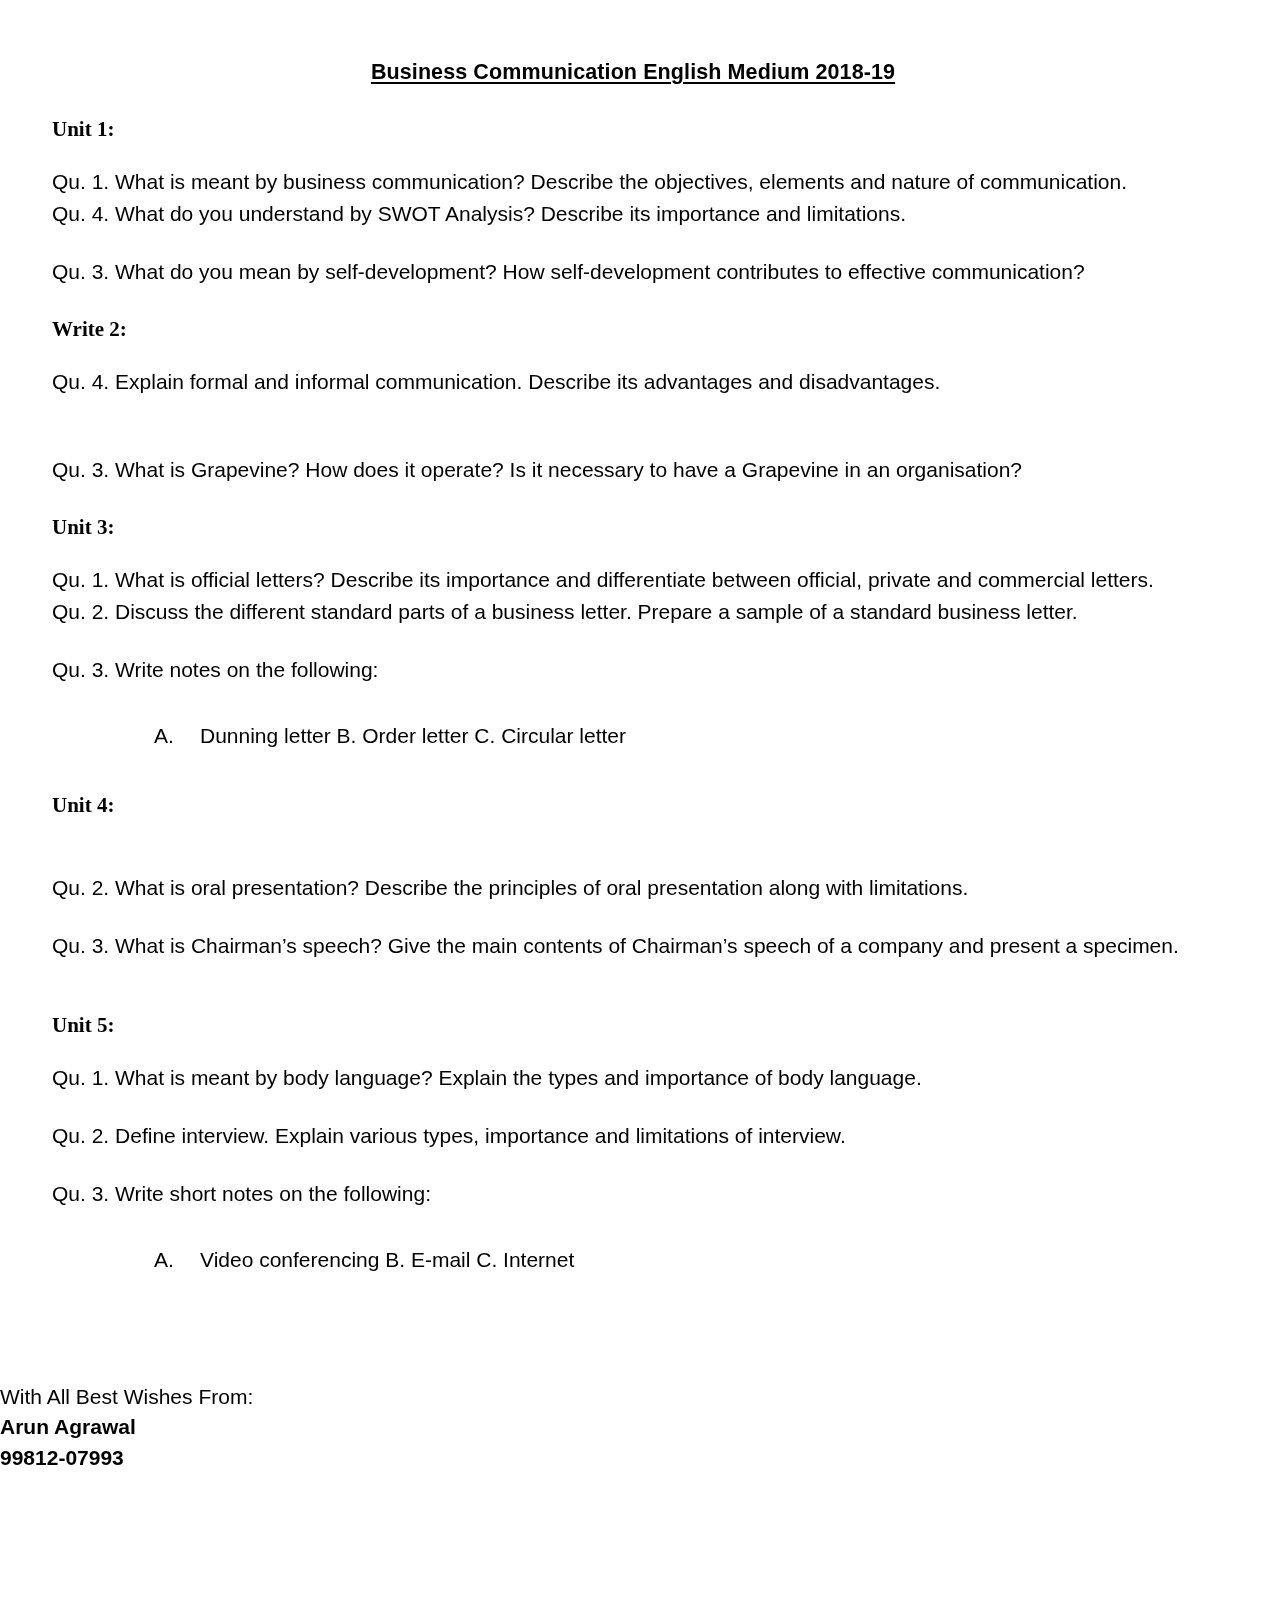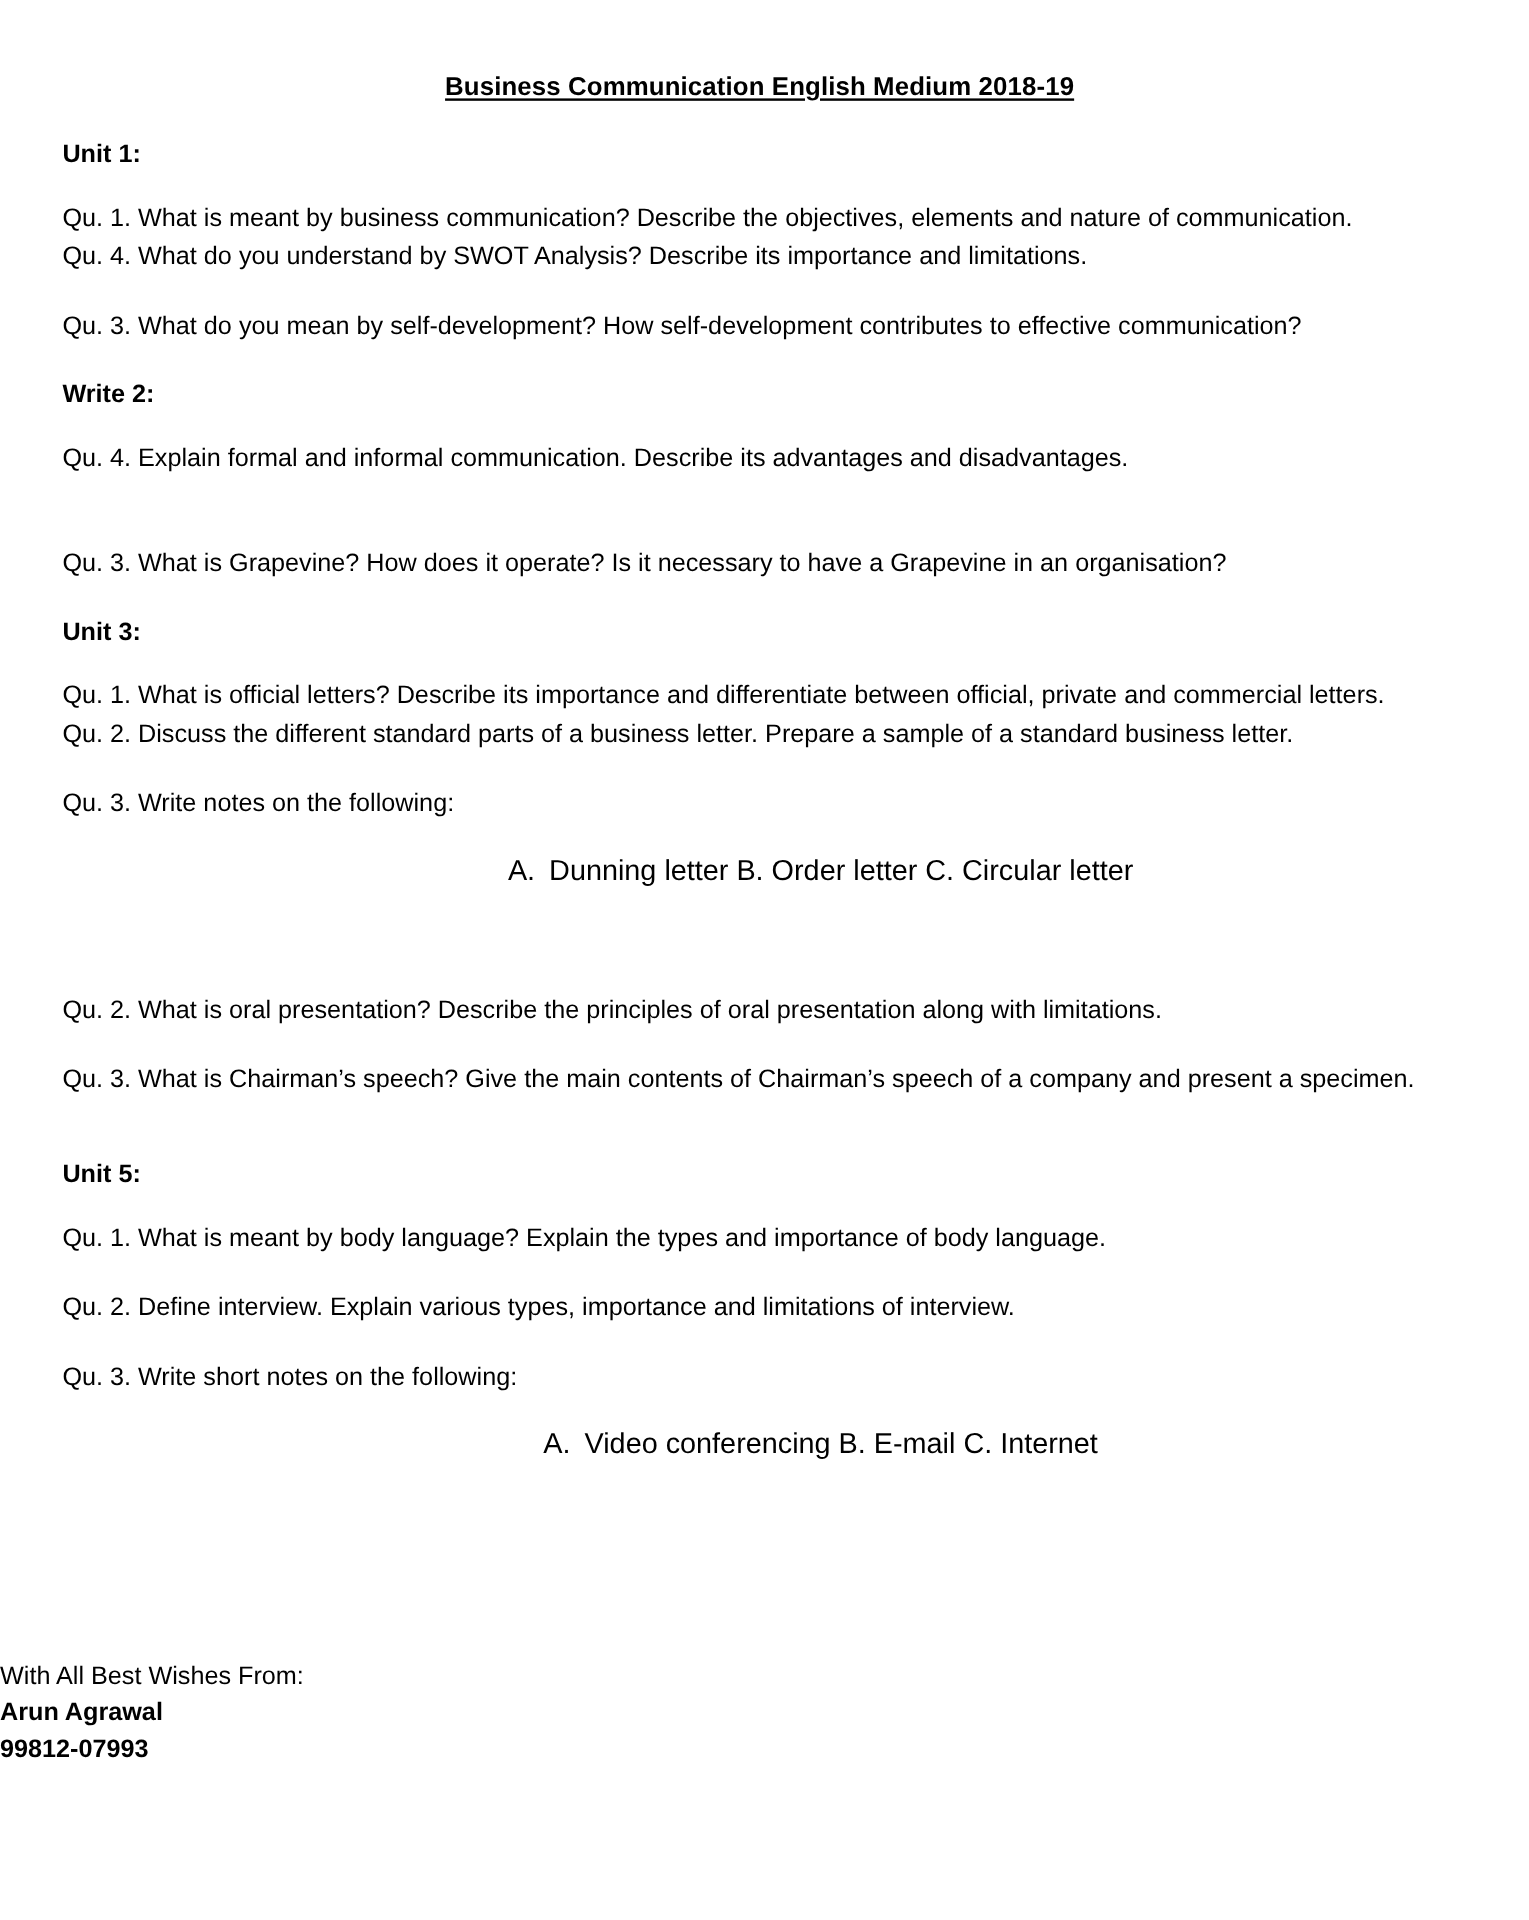--- a/index.html
+++ b/index.html
@@ -39,6 +39,7 @@
     margin: 0;
     padding: 0;
     line-height: 1.25;
+    font-family: Liberation Serif, serif;
   }
   .question {
     font-size: 21px;

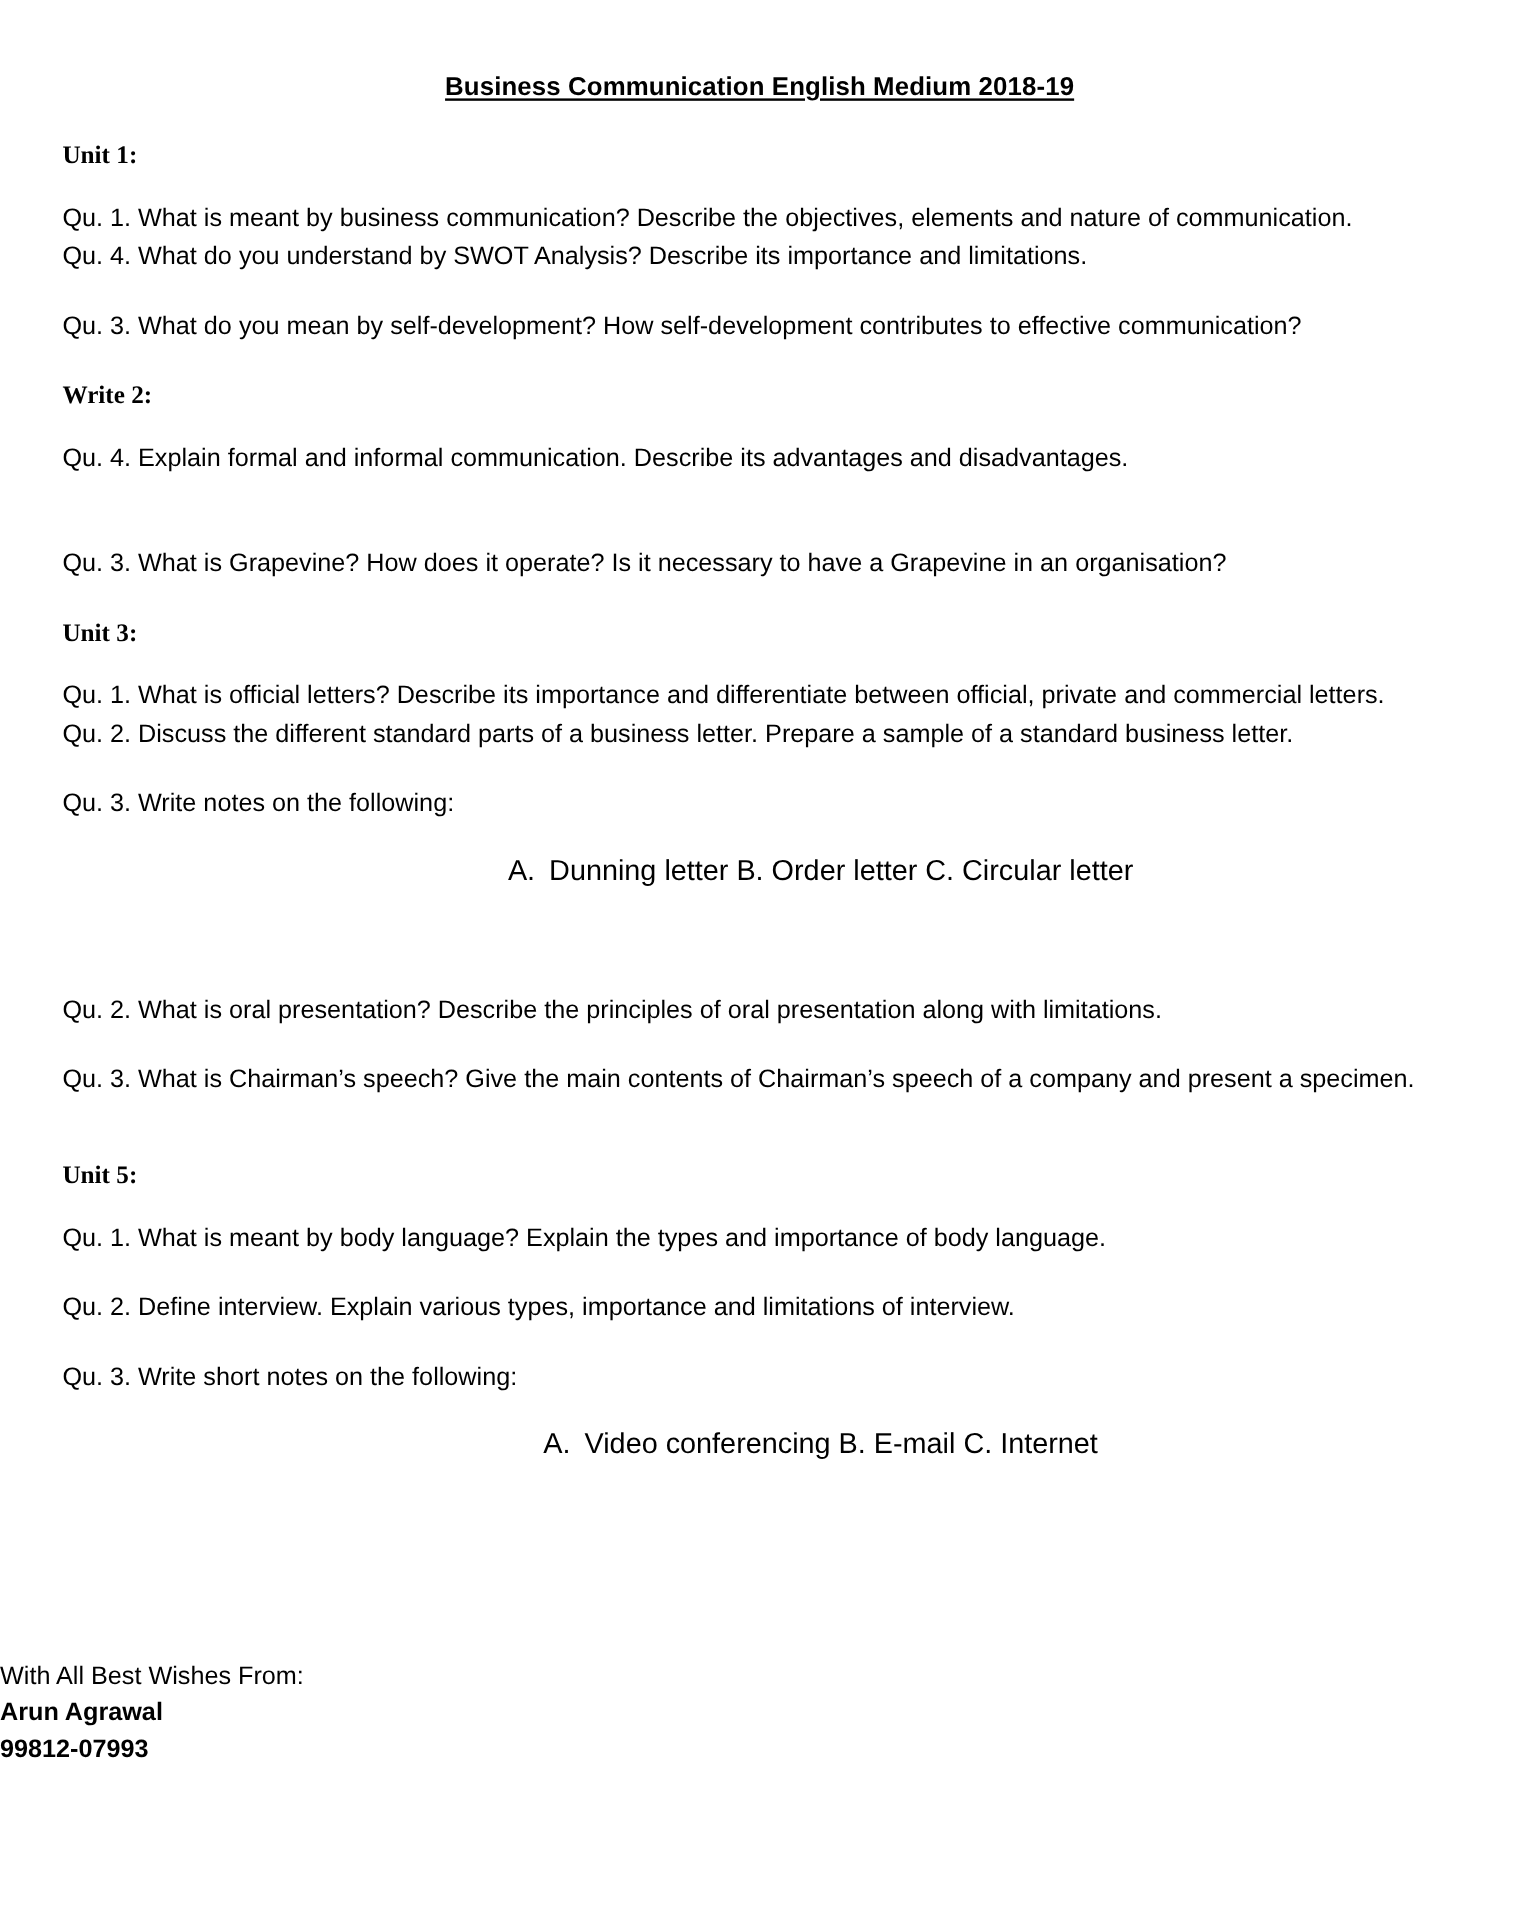--- a/index.html
+++ b/index.html
@@ -55,12 +55,11 @@
     max-width: 1165px;
   }
   .subitem {
-    font-size: 24px;
-    margin: 0;
+    font-size: 21px;
+    margin: 12px;
     padding: 0;
     line-height: 1.33;
     padding-left: 90px;
-    text-align: center;
   }
   .subitem .lbl {
     display: inline-block;

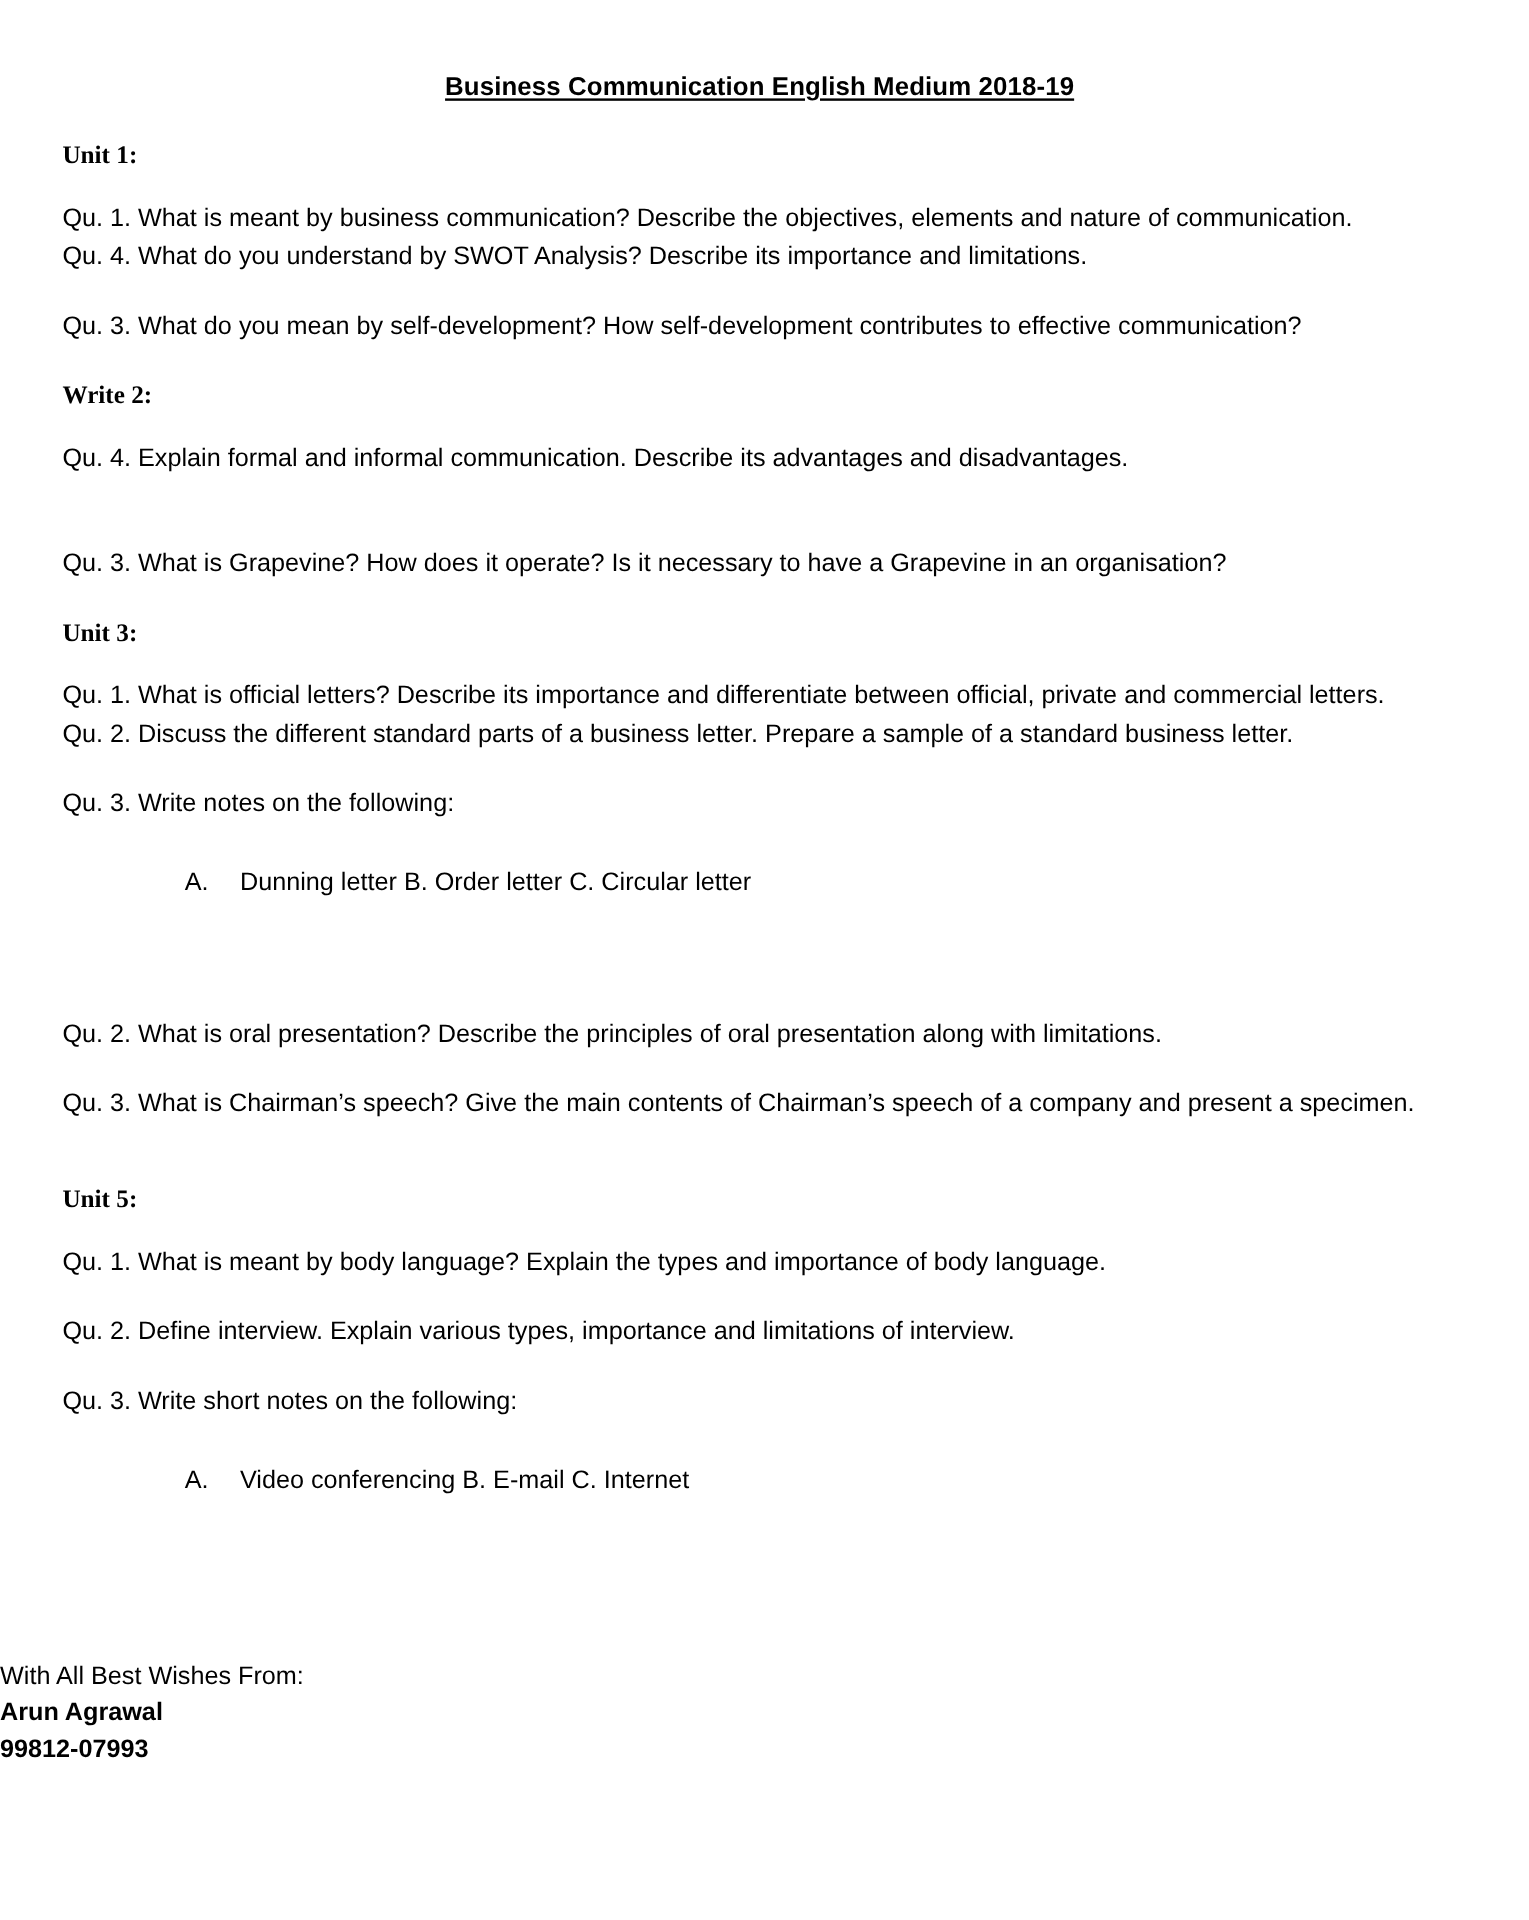--- a/index.html
+++ b/index.html
@@ -128,6 +128,7 @@
 
   <div class="sp-unit"></div>
 
+  <div class="unit-heading">Unit 4:</div>
   <div class="sp-after-unit"></div>
   <div class="sp-q"></div>
   <div class="question">Qu. 2. What is oral presentation? Describe the principles of oral presentation along with limitations.</div>

